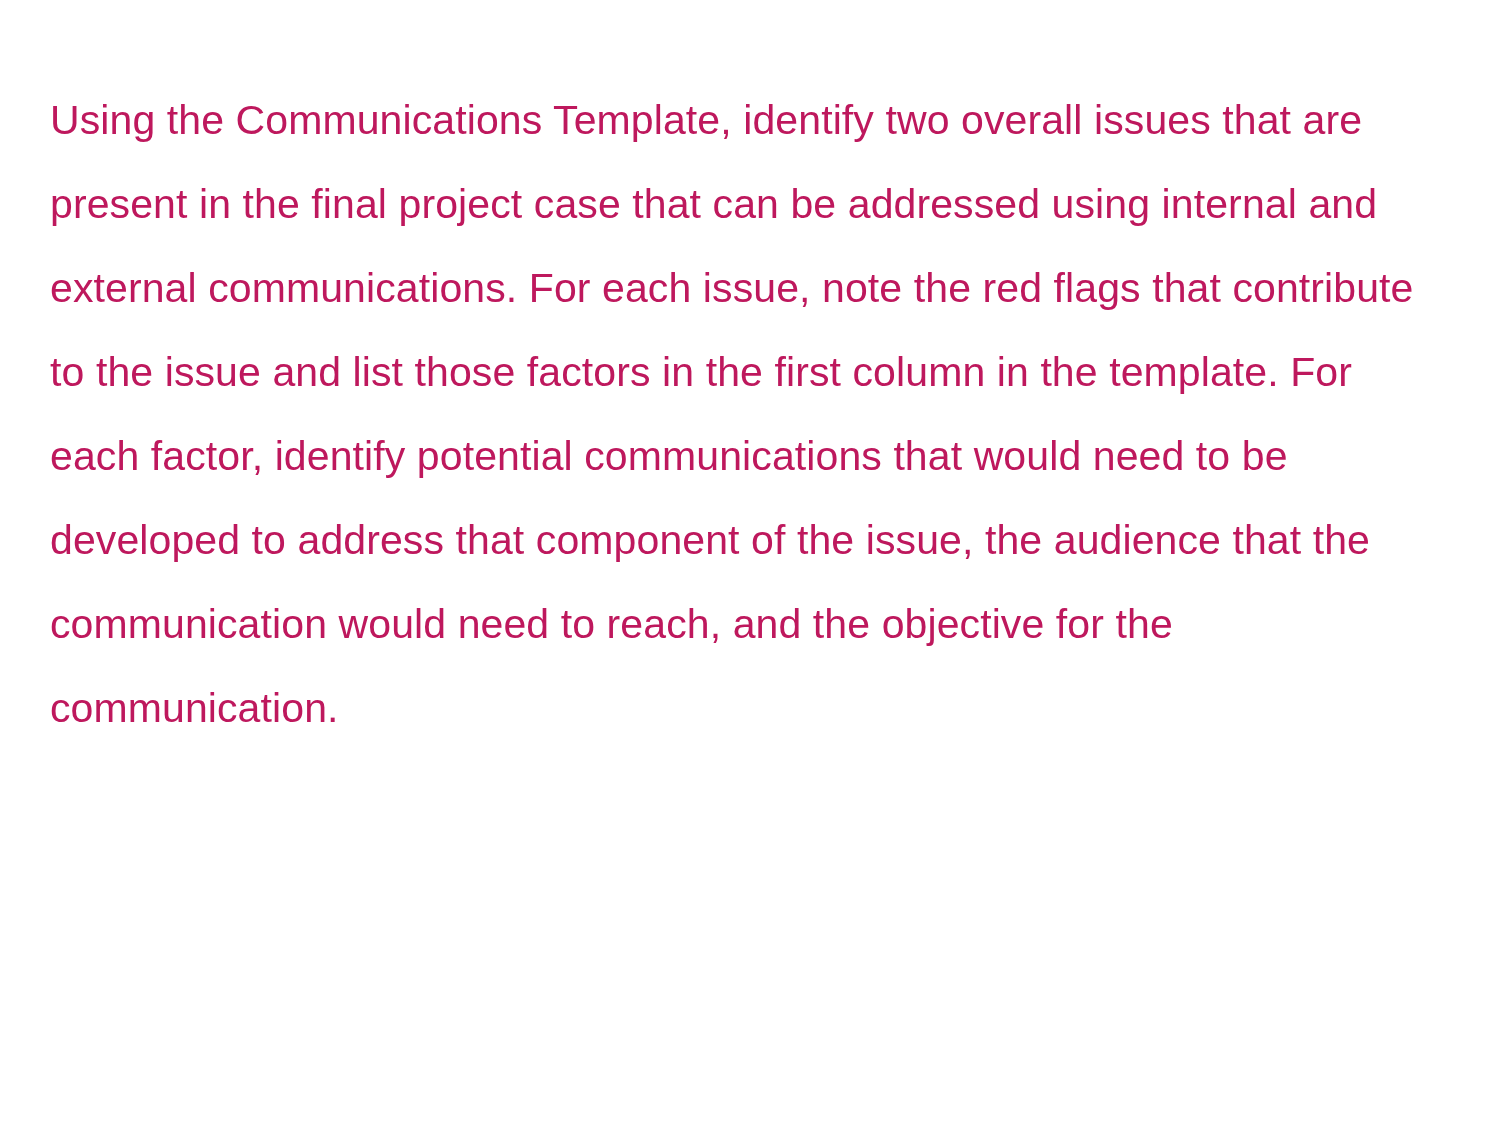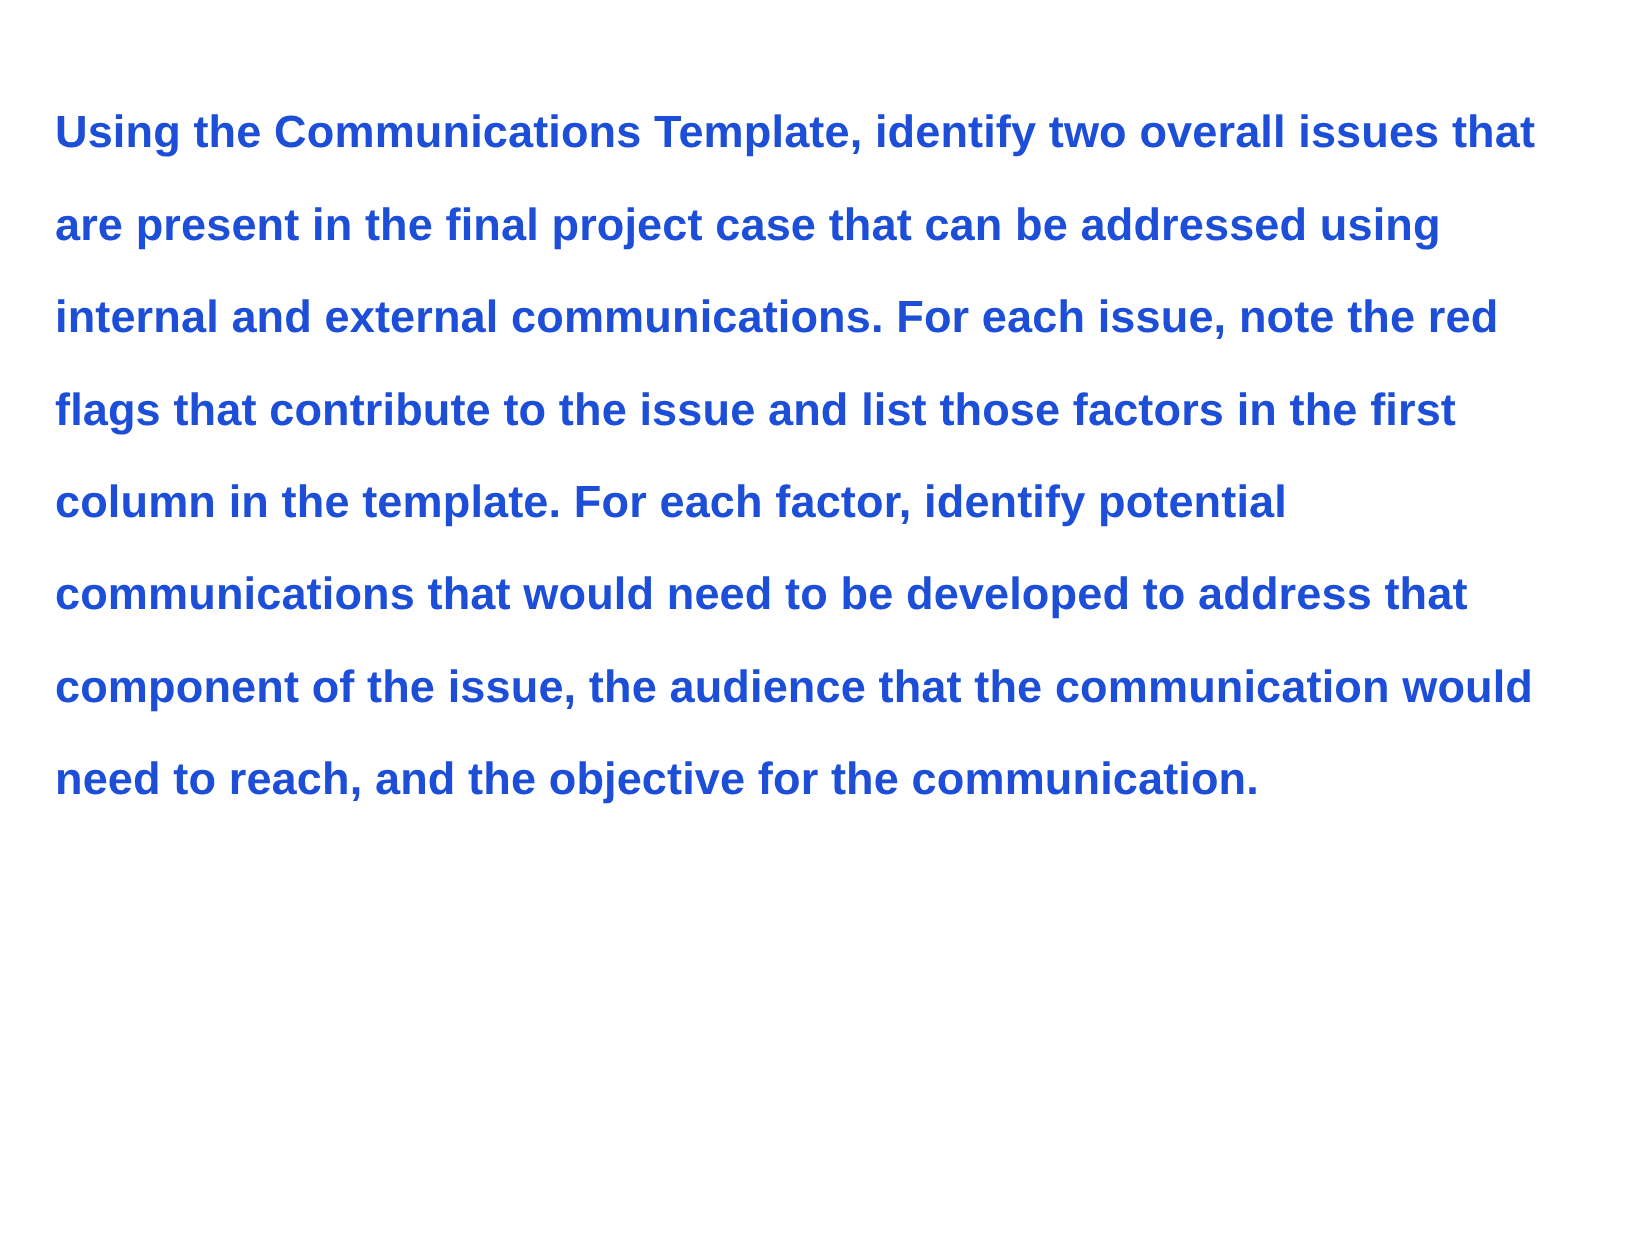--- a/index.html
+++ b/index.html
@@ -20,8 +20,8 @@
     .paragraph {
       font-size: 41px;
       line-height: 2.05;
-      color: #1d4ed8;
-      font-weight: 700;
+      color: #be185d;
+      font-weight: 400;
       letter-spacing: 0.1px;
     }
   </style>

